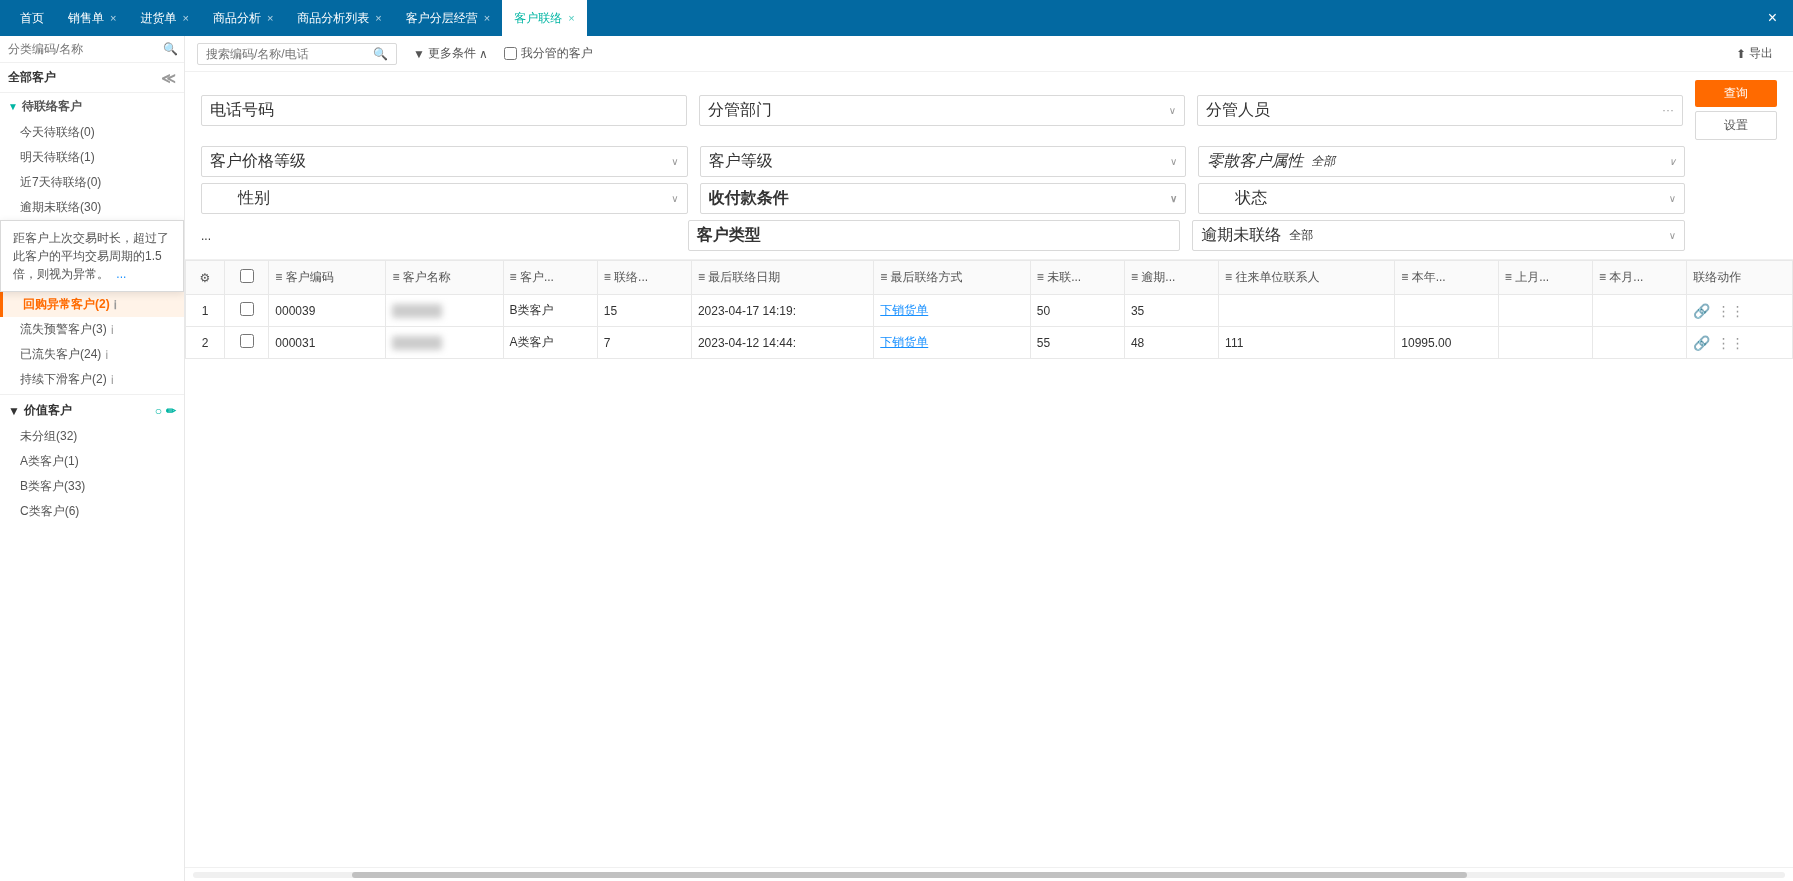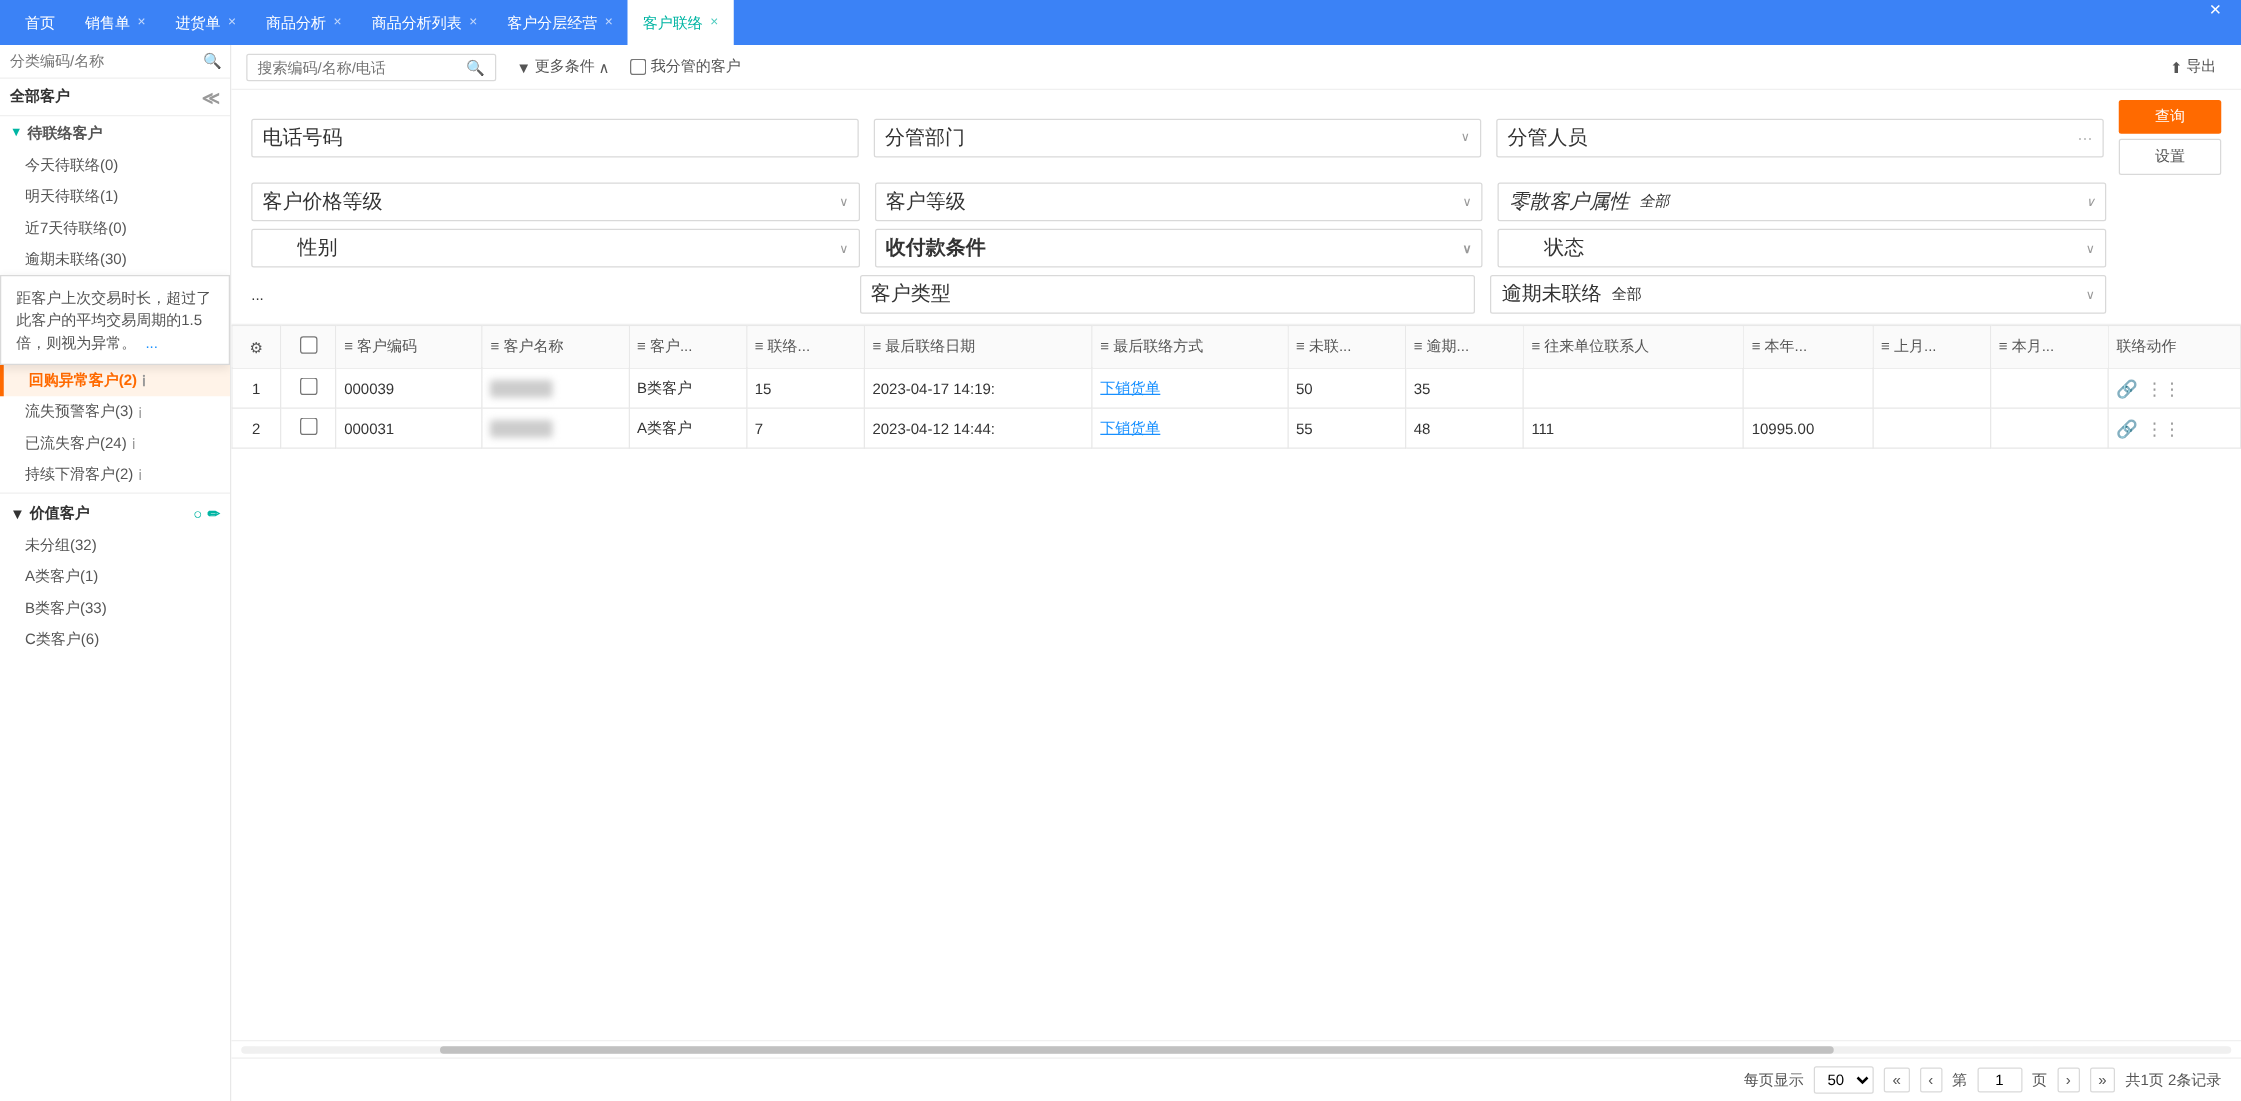--- a/index.html
+++ b/index.html
@@ -7,8 +7,8 @@
 
     
     .top-nav {
-      display: flex; align-items: flex-start;
-      background: #3b82f6;
+      display: flex; align-items: center;
+      background: #0369a1;
       height: 36px; padding: 0 8px;
       color: white;
     }

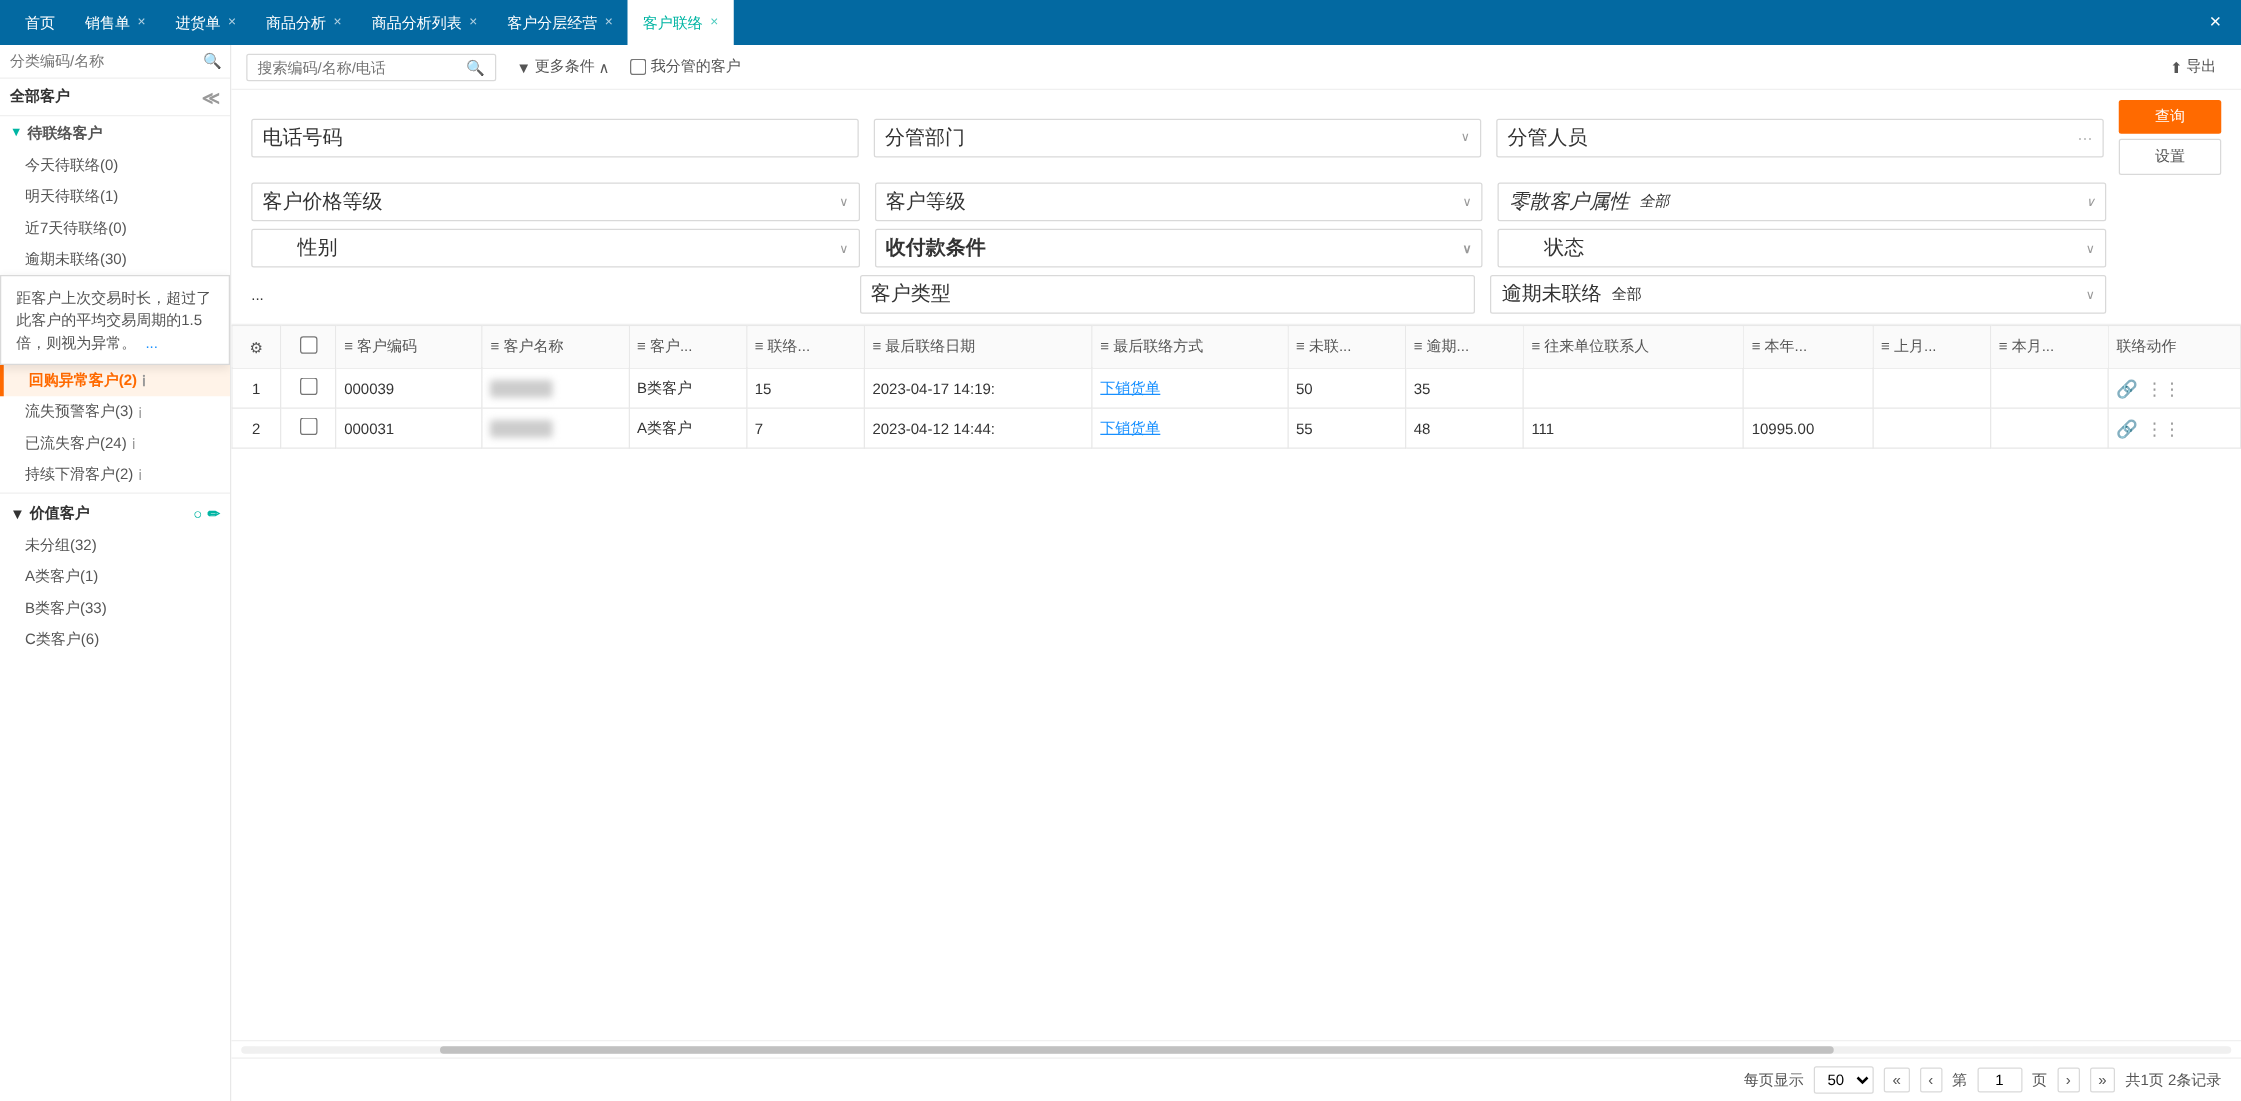--- a/index.html
+++ b/index.html
@@ -426,7 +426,7 @@
           <span style="color:#333; font-size:12px;">...</span>
         </div>
         <div class="filter-field" style="flex:2;">
-          <span class="filter-label-text" style="margin-right:16px;">客户类型</span>
+          <span class="filter-label-text" style="margin-right:16px;font-weight:bold;">客户类型</span>
           <span class="filter-field-val"></span>
         </div>
         <div class="filter-field" style="flex:2;">

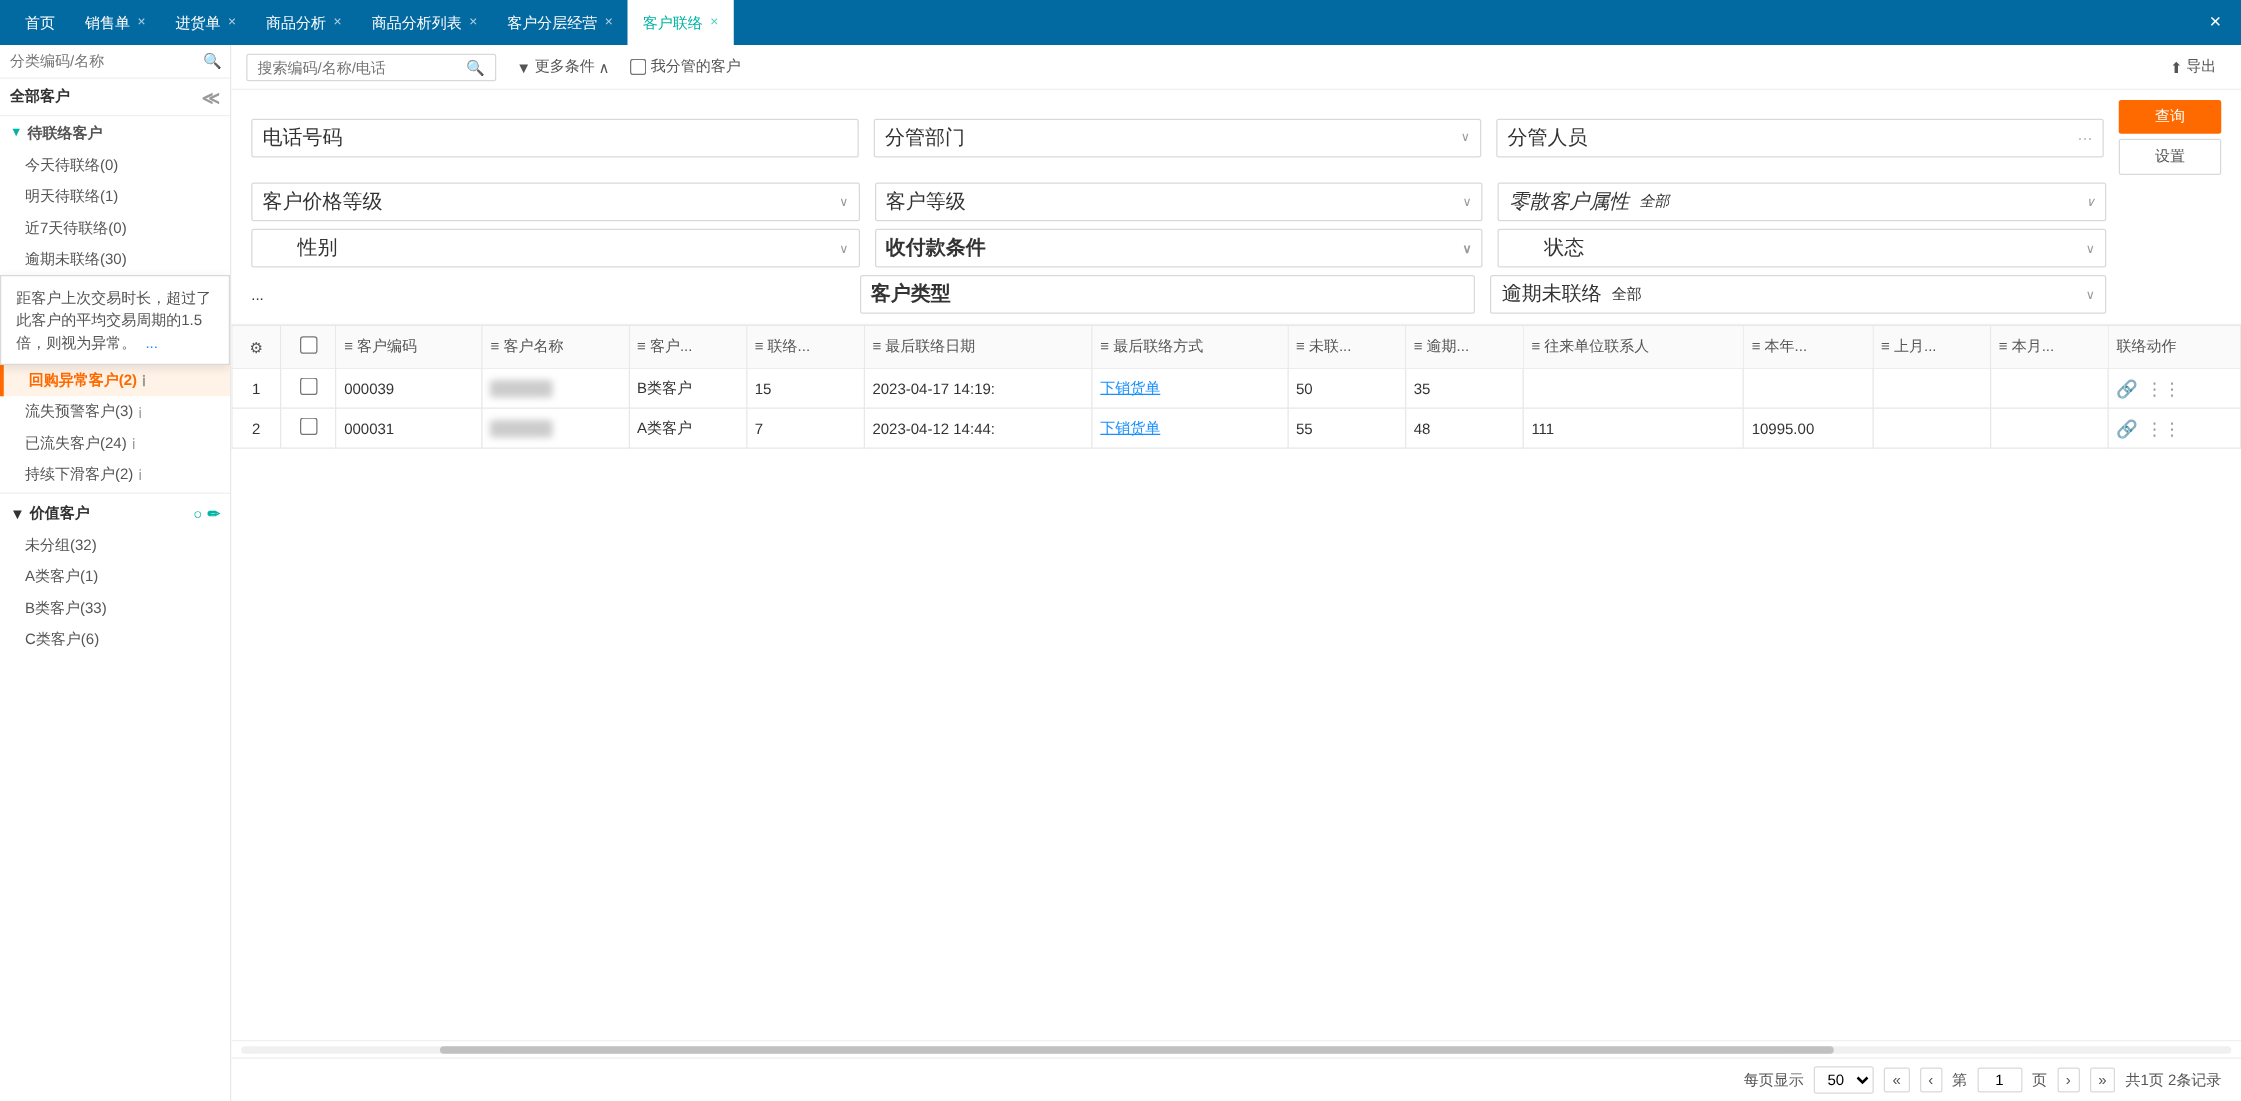--- a/index.html
+++ b/index.html
@@ -558,20 +558,6 @@
       </div>
     </div>
 
-    <div class="pager-bar">
-      <span class="pager-label">每页显示</span>
-      <select class="pager-size-select">
-        <option>50</option>
-      </select>
-      <button class="pager-nav-btn">«</button>
-      <button class="pager-nav-btn">‹</button>
-      <span class="pager-label">第</span>
-      <input type="text" class="pager-input" value="1" style="">
-      <span class="pager-label">页</span>
-      <button class="pager-nav-btn">›</button>
-      <button class="pager-nav-btn">»</button>
-      <span class="pager-total">共1页 2条记录</span>
-    </div>
   </div>
 </div>
 

